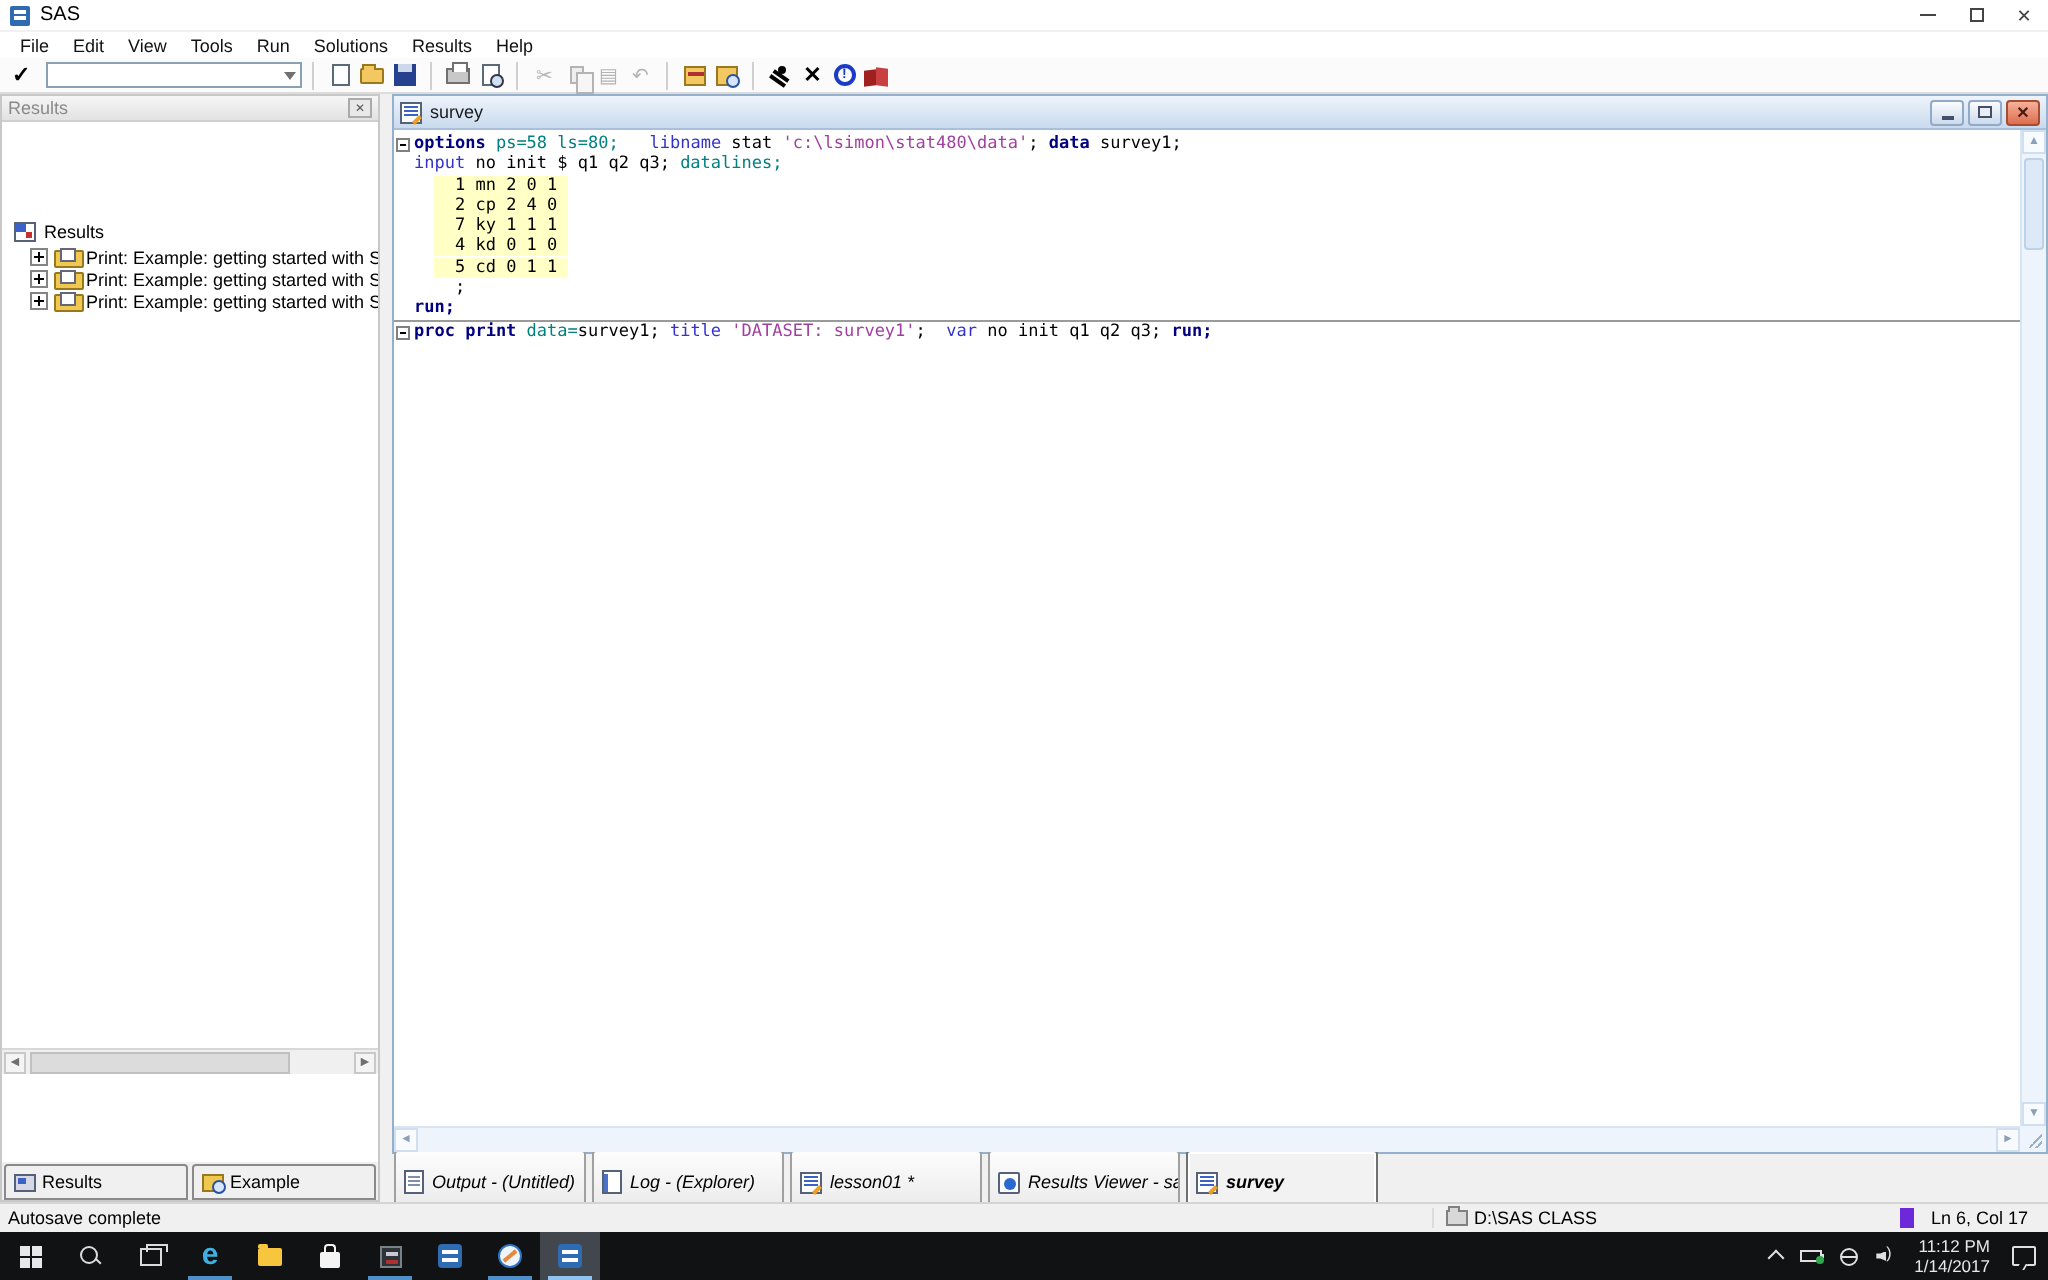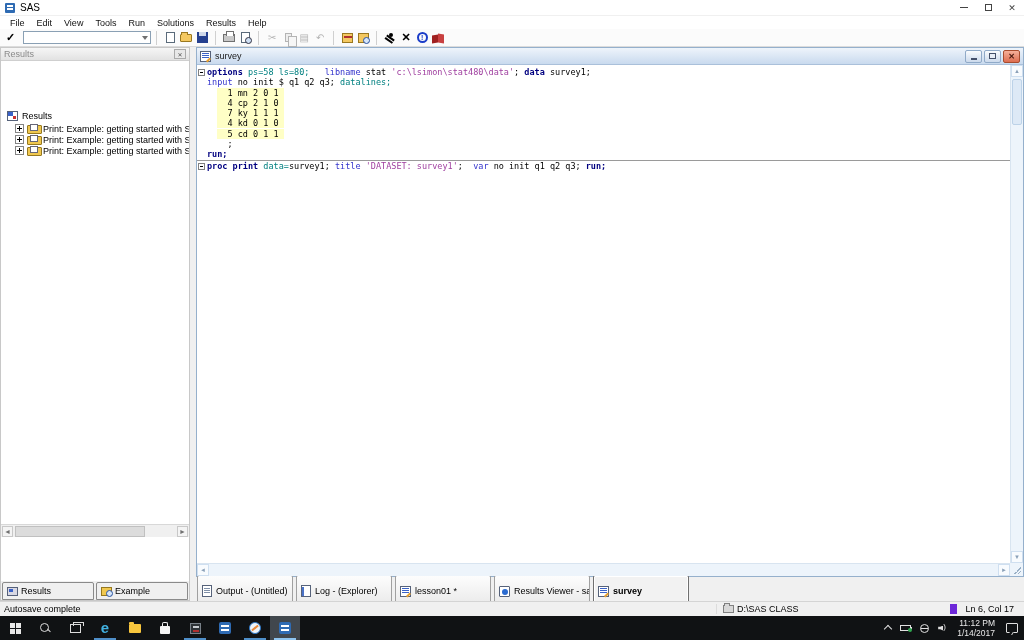--- a/index.html
+++ b/index.html
@@ -346,7 +346,7 @@
               <div class="code-line"><span class="fold-box"></span><span class="tk-kw">options </span><span class="tk-op">ps=58 ls=80;</span><span class="tk-plain">   </span><span class="tk-stmt">libname</span><span class="tk-plain"> stat </span><span class="tk-str">'c:\lsimon\stat480\data'</span><span class="tk-plain">; </span><span class="tk-kw">data</span><span class="tk-plain"> survey1;</span></div>
               <div class="code-line"><span class="tk-stmt">input</span><span class="tk-plain"> no init $ q1 q2 q3; </span><span class="tk-op">datalines;</span></div>
               <div class="code-line"><span class="tk-plain">  </span><span class="tk-data">  1 mn 2 0 1 </span></div>
-              <div class="code-line"><span class="tk-plain">  </span><span class="tk-data">  4 cp 2 1 0 </span></div>
+              <div class="code-line"><span class="tk-plain">  </span><span class="tk-data">  2 cp 2 4 0 </span></div>
               <div class="code-line"><span class="tk-plain">  </span><span class="tk-data">  7 ky 1 1 1 </span></div>
               <div class="code-line"><span class="tk-plain">  </span><span class="tk-data">  4 kd 0 1 0 </span></div>
               <div class="code-line"><span class="tk-plain">  </span><span class="tk-data">  5 cd 0 1 1 </span></div>

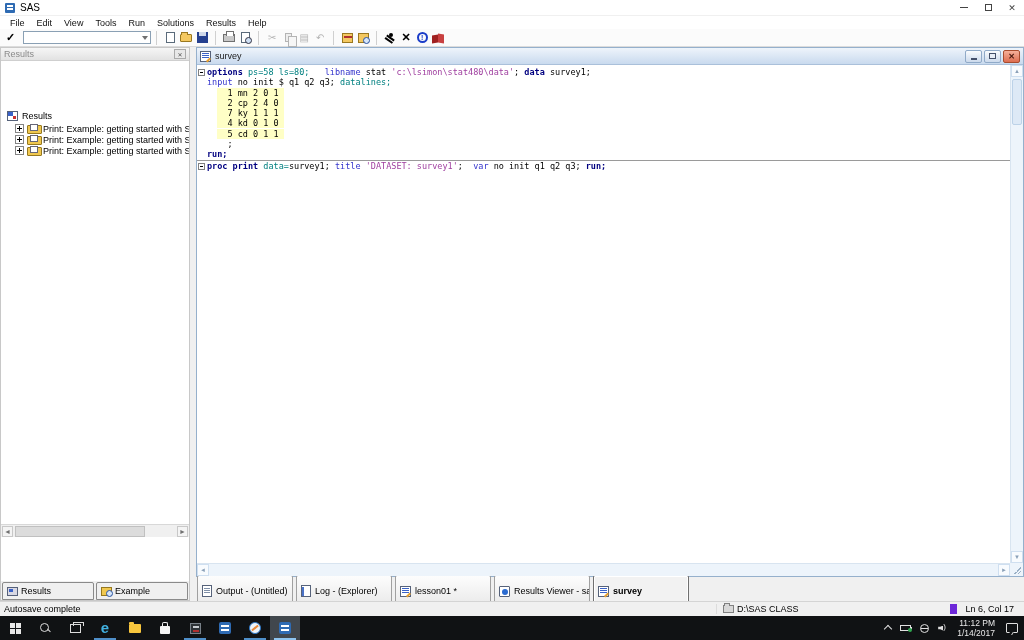--- a/index.html
+++ b/index.html
@@ -131,7 +131,7 @@
 
   
   .window-bar { height:22px; display:flex; align-items:center; padding:2px 0 0 1px; gap:3px; }
-  .win-tab { width:96px; height:32px; border:1px solid #a0a0a0; border-radius:2px; background:linear-gradient(#fdfdfd,#e9e9e9); display:flex; align-items:center; padding-left:4px; gap:4px; overflow:hidden; }
+  .win-tab { width:96px; height:32px; border:1px solid #a0a0a0; border-radius:2px; background:linear-gradient(#fdfdfd,#e9e9e9); display:flex; align-items:center; padding-left:4px; gap:4px; overflow:hidden;font-style:italic; }
   .win-tab .lbl { font-size:9px; color:#000; white-space:nowrap; }
   .win-tab.active { background:#f2f2f2; border:1px solid #707070; box-shadow:inset 0 0 0 1px #fff; }
   .win-tab.active .lbl { font-weight:bold; }

